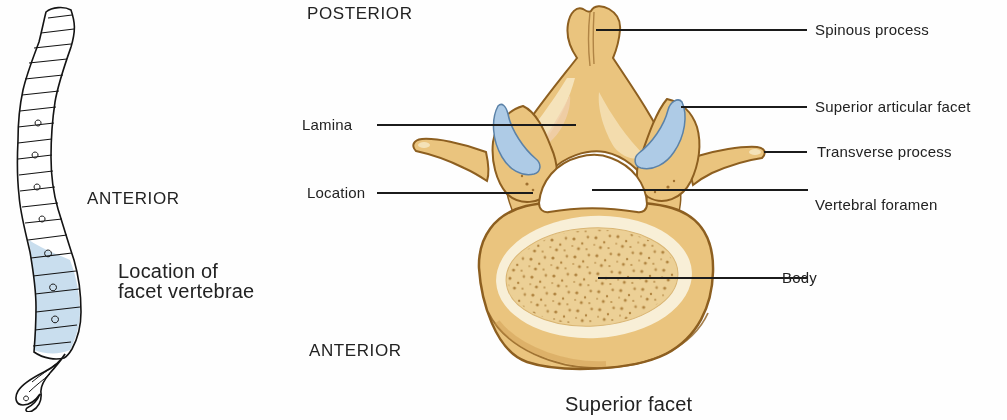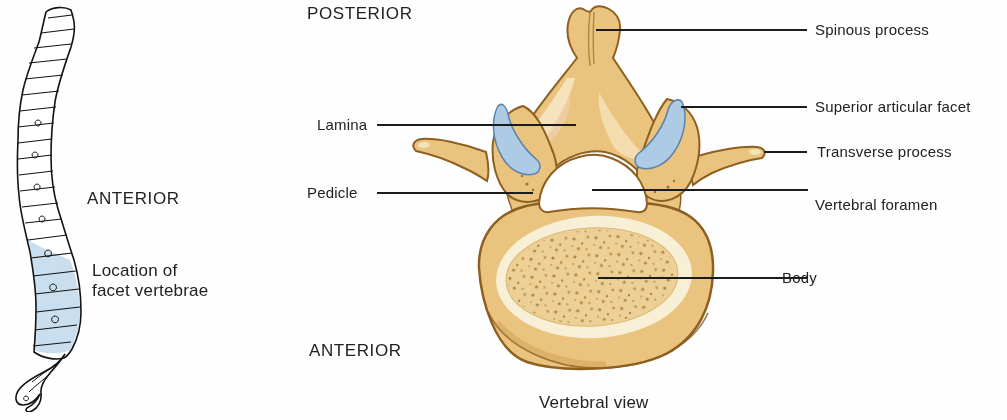--- a/index.html
+++ b/index.html
@@ -134,7 +134,7 @@
   <div class="lbl caps" style="left:309px;top:341px">ANTERIOR</div>
   <div class="lbl small" style="left:539px;top:393px">Vertebral view</div>
 
-  <div class="lbl part" style="left:317px;top:116px">Lamina</div>
+  <div class="lbl part" style="left:302px;top:116px">Lamina</div>
   <div class="lbl part" style="left:307px;top:184px">Pedicle</div>
 
   <div class="lbl part" style="left:815px;top:21px">Spinous process</div>

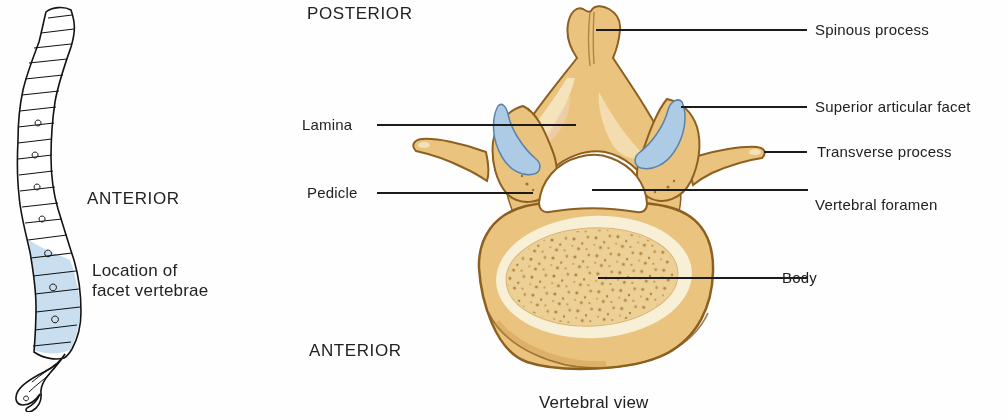--- a/index.html
+++ b/index.html
@@ -135,7 +135,7 @@
   <div class="lbl small" style="left:539px;top:393px">Vertebral view</div>
 
   <div class="lbl part" style="left:302px;top:116px">Lamina</div>
-  <div class="lbl part" style="left:307px;top:184px">Pedicle</div>
+  <div class="lbl part" style="left:307px;top:184px">Location</div>
 
   <div class="lbl part" style="left:815px;top:21px">Spinous process</div>
   <div class="lbl part" style="left:817px;top:143px">Transverse process</div>

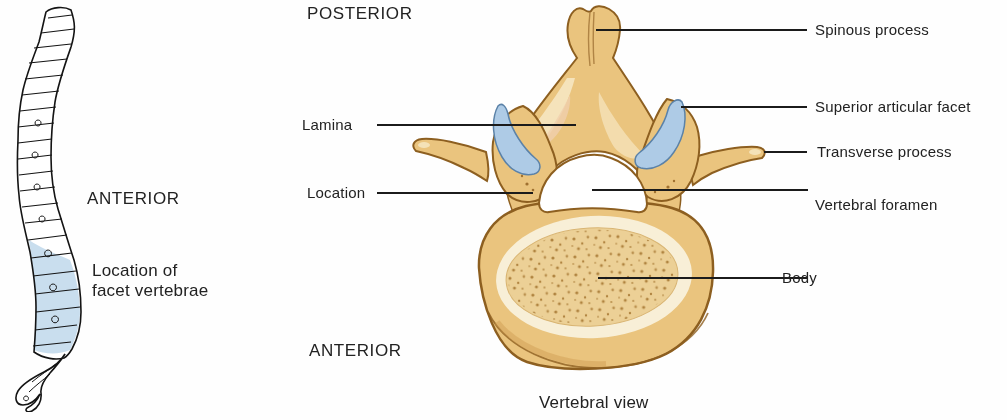--- a/index.html
+++ b/index.html
@@ -11,7 +11,7 @@
   .lbl{position:absolute;white-space:nowrap;color:var(--ink,#222);letter-spacing:.2px;}
   .lbl.caps{font-size:17px;letter-spacing:.6px;}
   .lbl.part{font-size:15px;}
-  .lbl.small{font-size:17px;}
+  .lbl.small{font-size:20px;margin-left:26px;}
   .two-line{line-height:20px;}
   #spine-svg{left:4px;top:2px;}
   #vertebra-svg{left:405px;top:0px;}

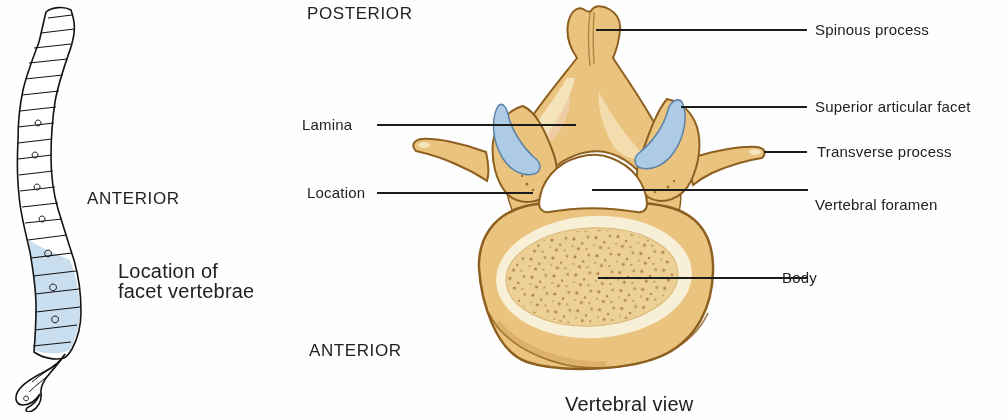--- a/index.html
+++ b/index.html
@@ -132,7 +132,7 @@
 
   <div class="lbl caps" style="left:307px;top:4px">POSTERIOR</div>
   <div class="lbl caps" style="left:309px;top:341px">ANTERIOR</div>
-  <div class="lbl small" style="left:539px;top:393px">Vertebral view</div>
+  <div class="lbl small" style="left:539px;top:393px">Superior facet</div>
 
   <div class="lbl part" style="left:302px;top:116px">Lamina</div>
   <div class="lbl part" style="left:307px;top:184px">Location</div>

